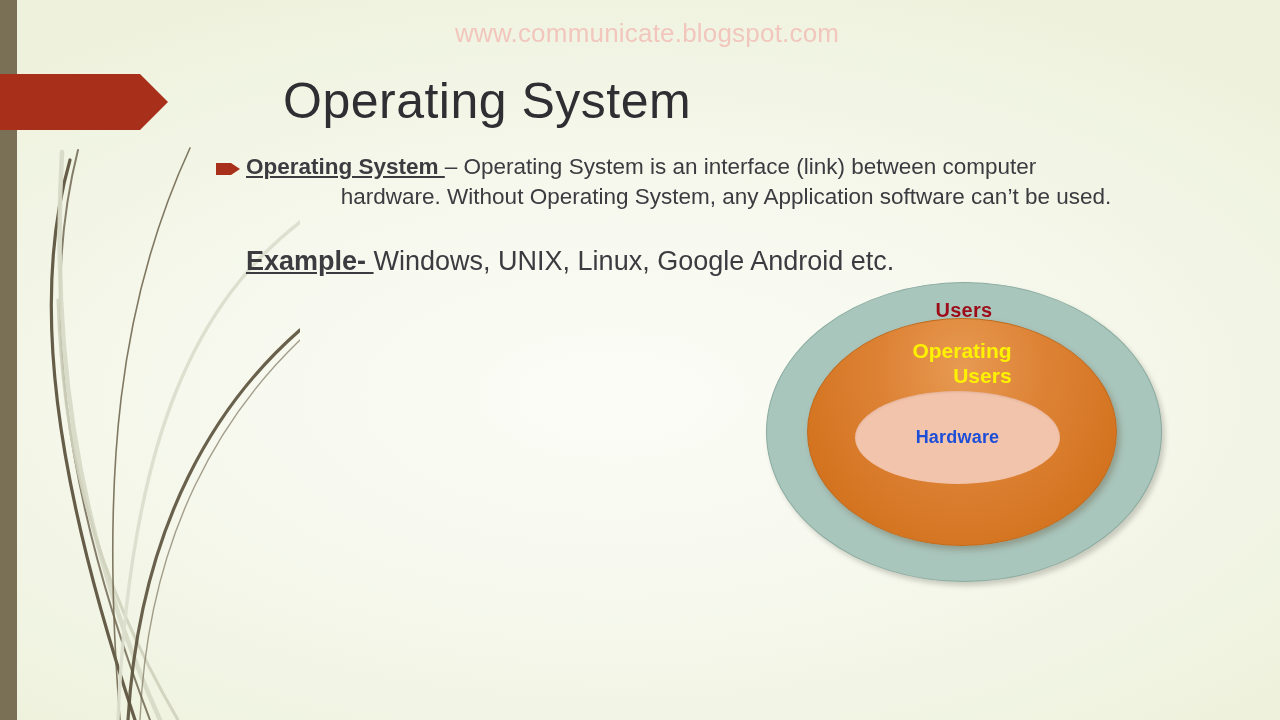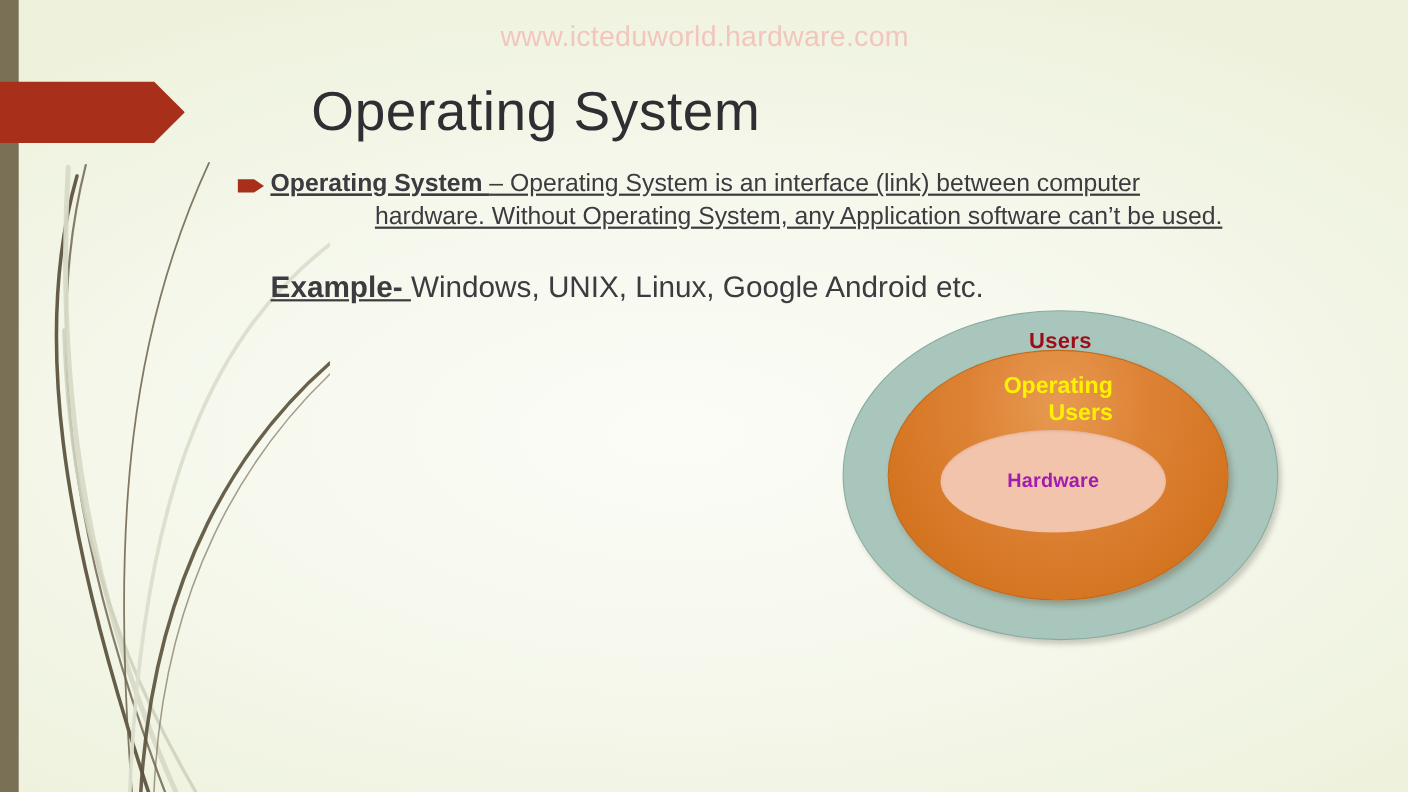--- a/index.html
+++ b/index.html
@@ -194,7 +194,7 @@
     <polygon points="0,0 140,0 168,28 140,56 0,56" fill="#a8301a"></polygon>
   </svg>
 
-  <div class="watermark">www.icteduworld.hardware.com</div>
+  <div class="watermark">www.communicate.blogspot.com</div>
 
   <div class="title">Operating System</div>
 

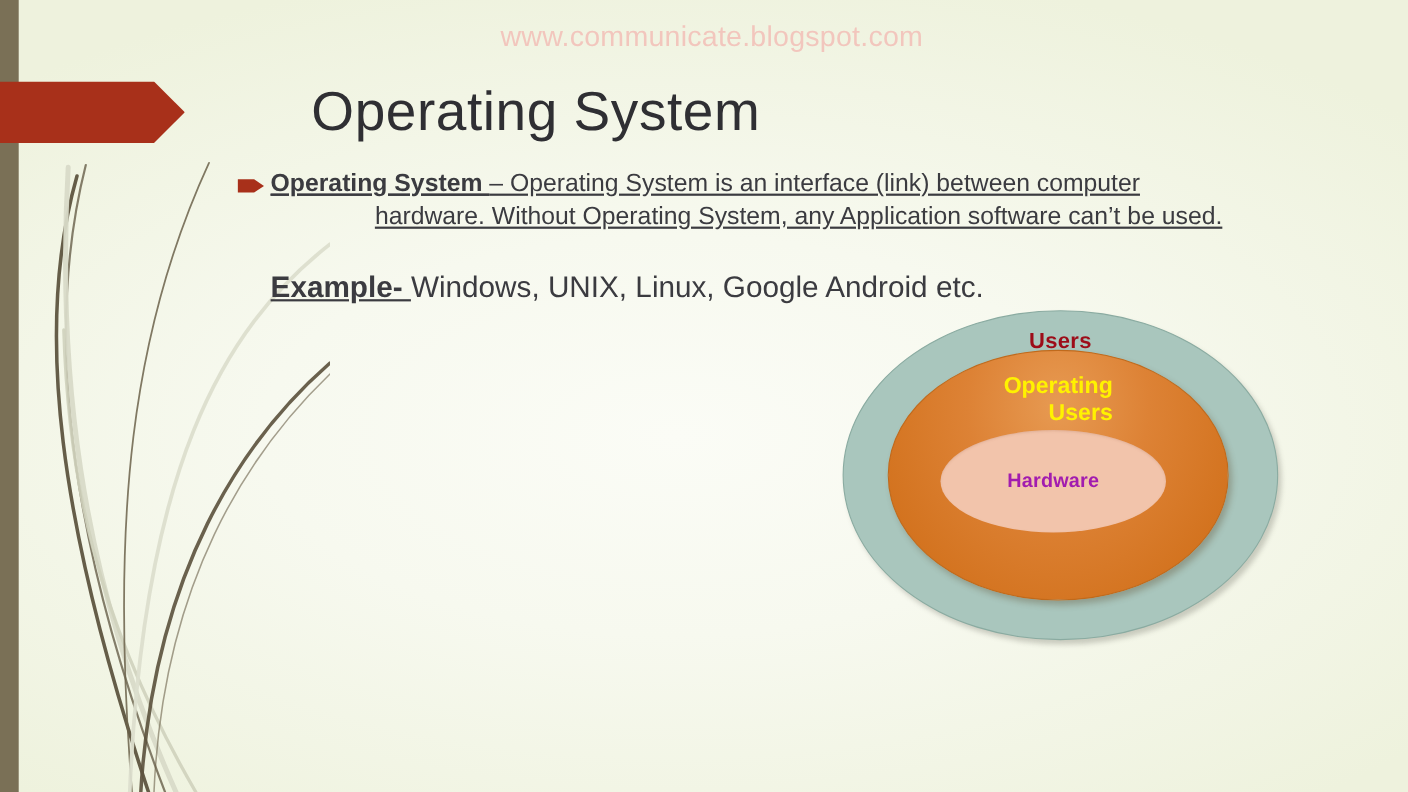--- a/index.html
+++ b/index.html
@@ -86,7 +86,6 @@
     line-height: 30px;
     color: #3b3b40;
     text-align: center;
-    text-decoration: underline;
   }
   .para .lead {
     font-weight: bold;

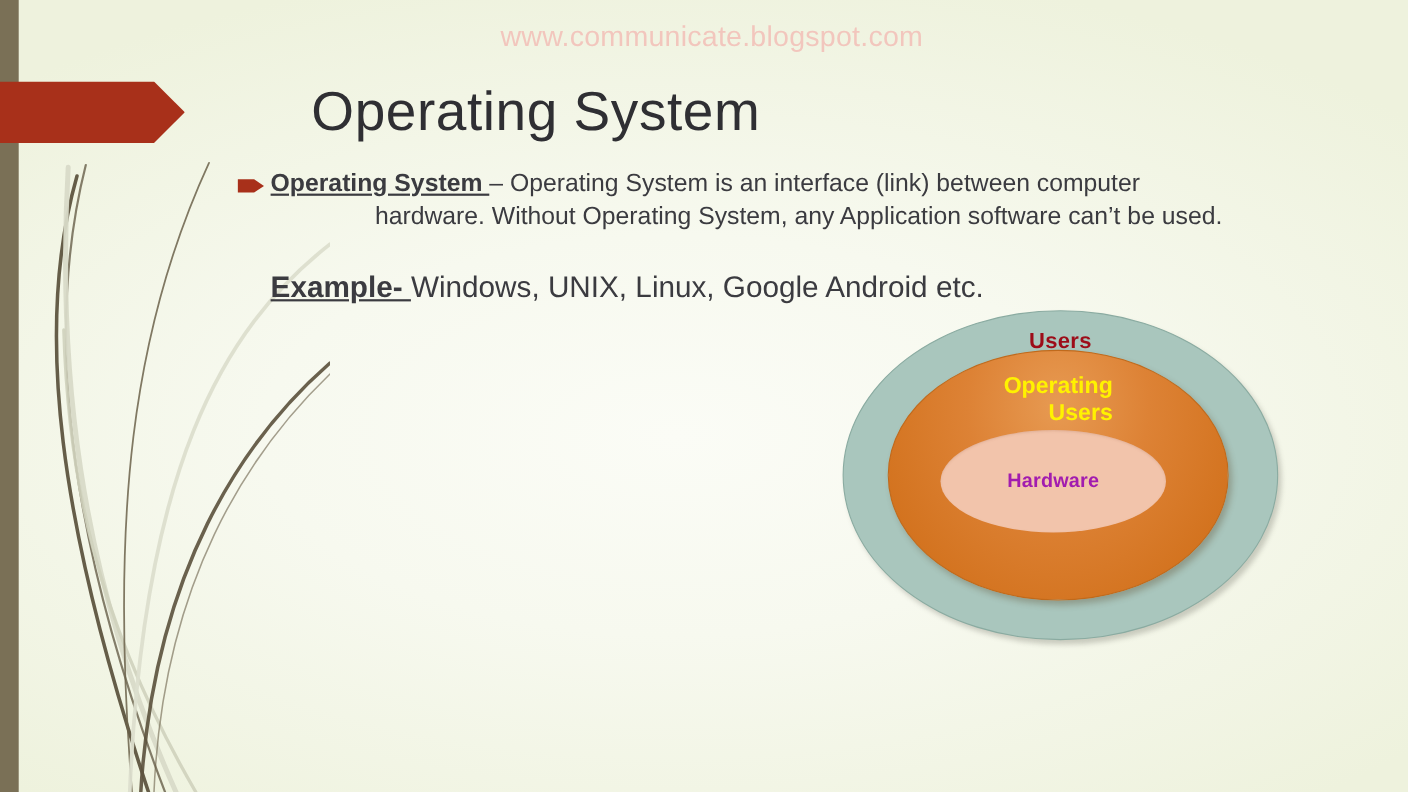--- a/index.html
+++ b/index.html
@@ -164,7 +164,7 @@
   .label-hardware {
     font-size: 18px;
     font-weight: bold;
-    color: #a21caf;
+    color: #1d4ed8;
     letter-spacing: 0.2px;
     text-align: right;
   }

